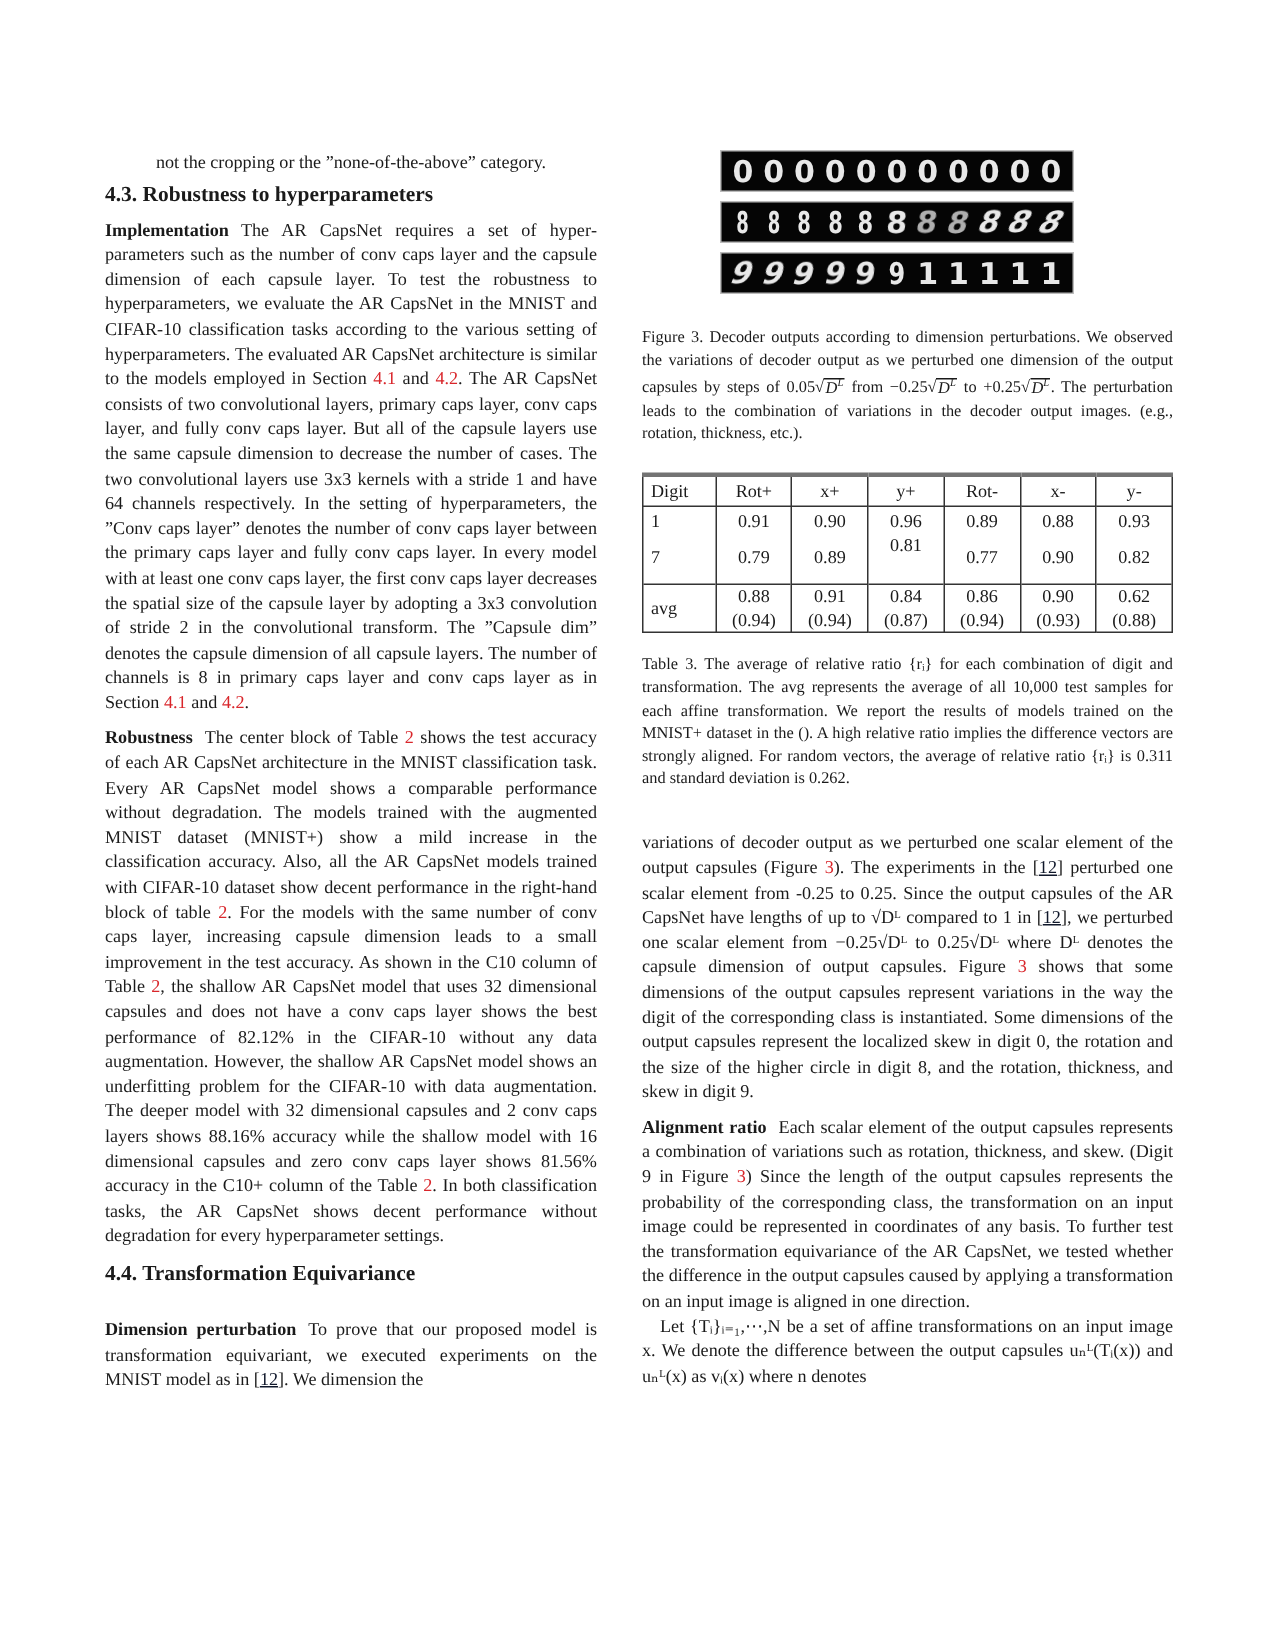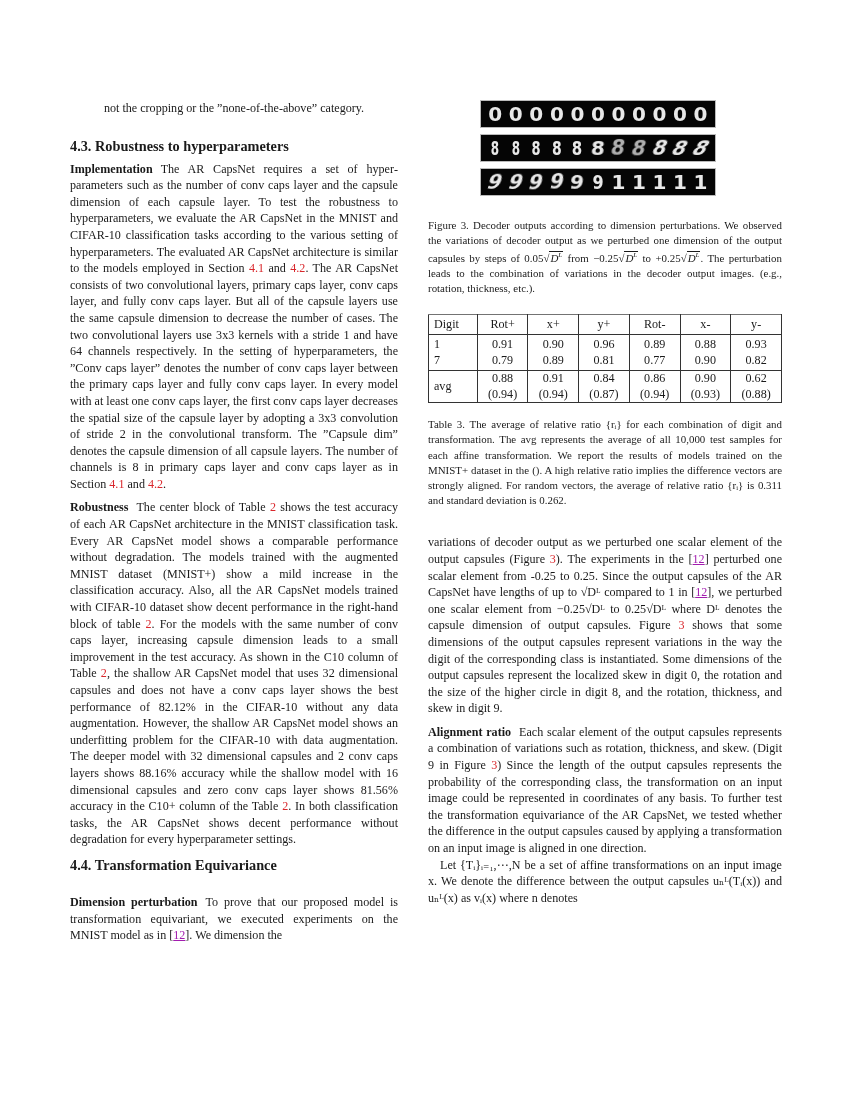--- a/index.html
+++ b/index.html
@@ -31,7 +31,7 @@
 
 <div class="col left">
   <p style="text-align:center;">not the cropping or the ”none-of-the-above” category.</p>
-  <h2 style="margin-top:20px; margin-bottom:6px;">4.3. Robustness to hyperparameters</h2>
+  <h2 style="margin-top:4px; margin-bottom:6px;">4.3. Robustness to hyperparameters</h2>
   <p><span class="lead">Implementation</span><span>The AR CapsNet requires a set of hyper­parameters such as the number of conv caps layer and the capsule dimension of each capsule layer. To test the robust­ness to hyperparameters, we evaluate the AR CapsNet in the MNIST and CIFAR-10 classification tasks according to the various setting of hyperparameters. The evaluated AR CapsNet architecture is similar to the models employed in Section </span><a class="ref-red">4.1</a><span> and </span><a class="ref-red">4.2</a><span>. The AR CapsNet consists of two con­volutional layers, primary caps layer, conv caps layer, and fully conv caps layer. But all of the capsule layers use the same capsule dimension to decrease the number of cases. The two convolutional layers use 3x3 kernels with a stride 1 and have 64 channels respectively. In the setting of hy­perparameters, the ”Conv caps layer” denotes the number of conv caps layer between the primary caps layer and fully conv caps layer. In every model with at least one conv caps layer, the first conv caps layer decreases the spatial size of the capsule layer by adopting a 3x3 convolution of stride 2 in the convolutional transform. The ”Capsule dim” denotes the capsule dimension of all capsule layers. The number of channels is 8 in primary caps layer and conv caps layer as in Section </span><a class="ref-red">4.1</a><span> and </span><a class="ref-red">4.2</a><span>.</span></p>
 
   <p style="margin-top:7px;"><span class="lead">Robustness</span><span>The center block of Table </span><a class="ref-red">2</a><span> shows the test ac­curacy of each AR CapsNet architecture in the MNIST clas­sification task. Every AR CapsNet model shows a compa­rable performance without degradation. The models trained with the augmented MNIST dataset (MNIST+) show a mild increase in the classification accuracy. Also, all the AR CapsNet models trained with CIFAR-10 dataset show de­cent performance in the right-hand block of table </span><a class="ref-red">2</a><span>. For the models with the same number of conv caps layer, increas­ing capsule dimension leads to a small improvement in the test accuracy. As shown in the C10 column of Table </span><a class="ref-red">2</a><span>, the shallow AR CapsNet model that uses 32 dimensional cap­sules and does not have a conv caps layer shows the best performance of 82.12% in the CIFAR-10 without any data augmentation. However, the shallow AR CapsNet model shows an underfitting problem for the CIFAR-10 with data augmentation. The deeper model with 32 dimensional cap­sules and 2 conv caps layers shows 88.16% accuracy while the shallow model with 16 dimensional capsules and zero conv caps layer shows 81.56% accuracy in the C10+ col­umn of the Table </span><a class="ref-red">2</a><span>. In both classification tasks, the AR CapsNet shows decent performance without degradation for every hyperparameter settings.</span></p>

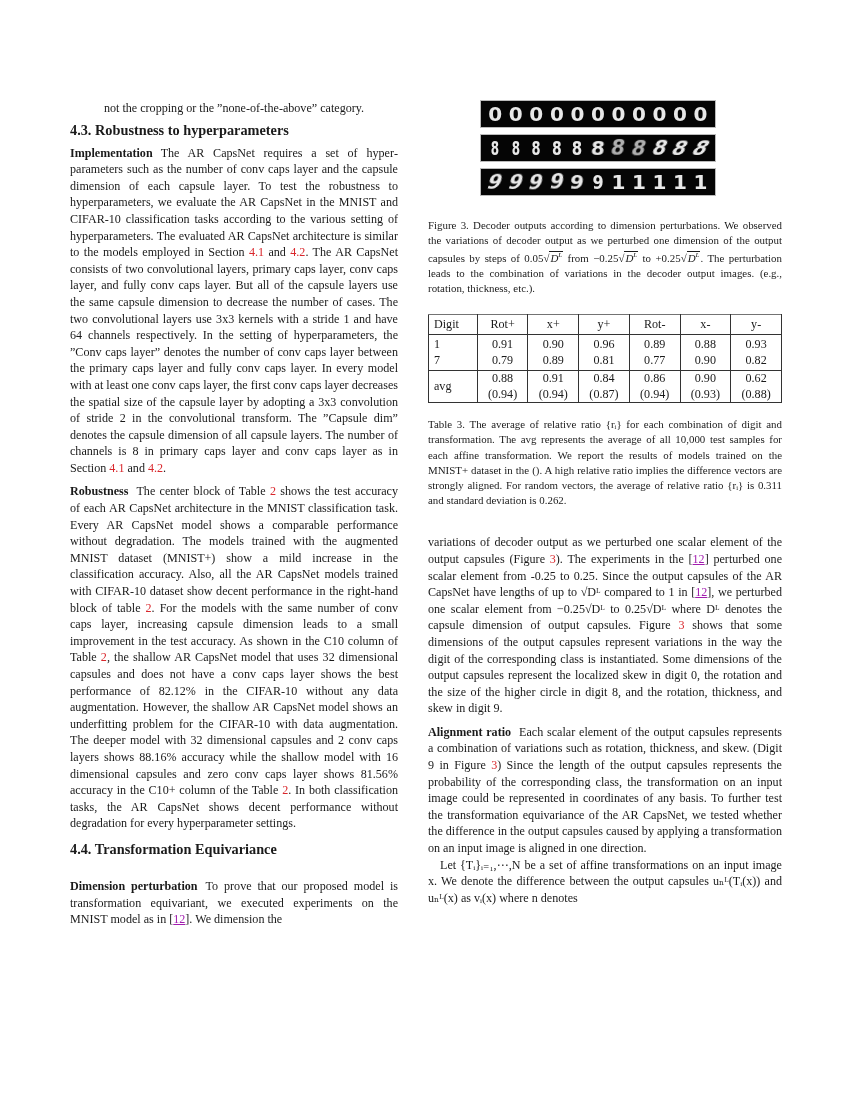--- a/index.html
+++ b/index.html
@@ -22,7 +22,7 @@
   .strip span { color:#e8e8e8; font-family:"DejaVu Sans", sans-serif; font-size:20px; line-height:24px; font-weight:bold; filter:blur(0.4px); }
   table.t3 { border-collapse:collapse; font-size:12.1px; width:354px; }
   table.t3 td, table.t3 th { border-left:1px solid #333; border-right:1px solid #333; text-align:center; padding:0 2px; font-weight:normal; line-height:15.5px; }
-  table.t3 th { border-top:1px solid #737373; border-bottom:1px solid #333; padding:2px; }
+  table.t3 th { border-top:3px solid #737373; border-bottom:1px solid #333; padding:2px; }
   table.t3 td.first { text-align:left; padding-left:5px; }
   table.t3 tr.avgrow td { border-top:1px solid #333; border-bottom:1px solid #333; }
 </style>

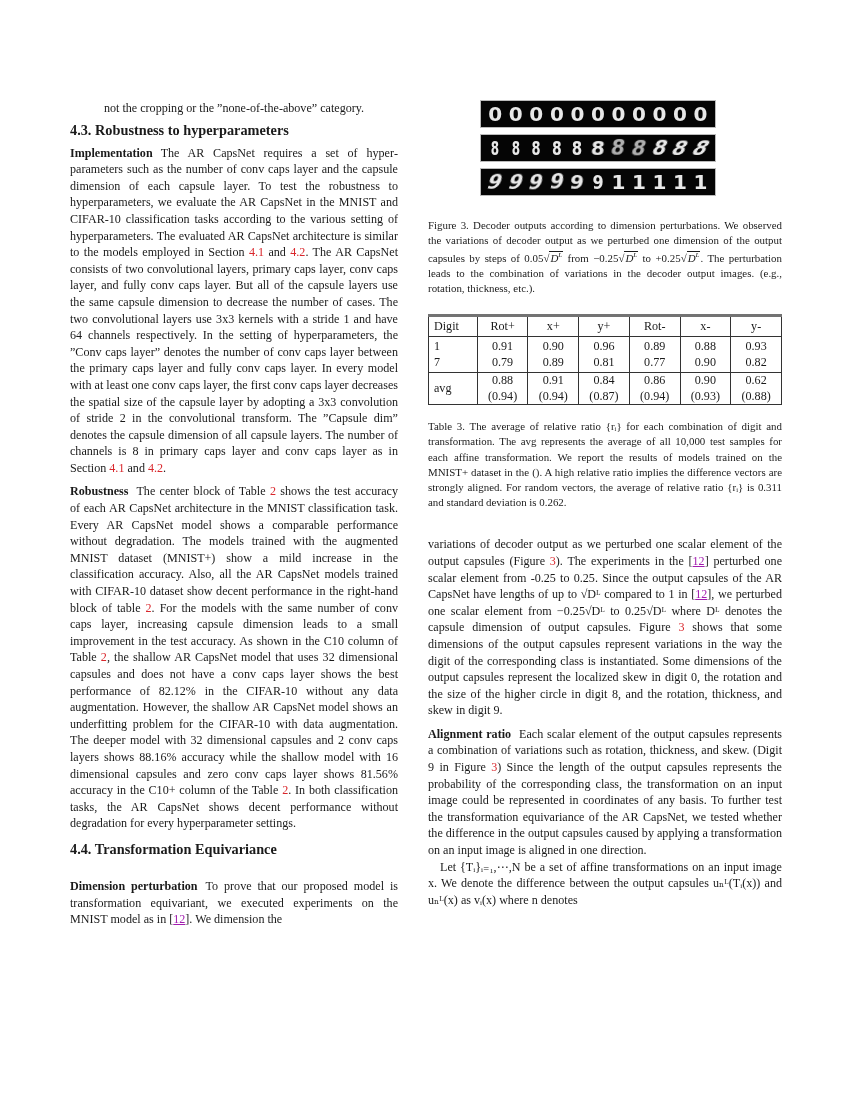--- a/index.html
+++ b/index.html
@@ -109,7 +109,7 @@
       <td class="first" style="padding-bottom:2px;">7</td>
       <td style="padding-bottom:2px;">0.79</td>
       <td style="padding-bottom:2px;">0.89</td>
-      <td style="padding-bottom:2px;">0.81</td>
+      <td style="padding-bottom:18px;">0.81</td>
       <td style="padding-bottom:2px;">0.77</td>
       <td style="padding-bottom:2px;">0.90</td>
       <td style="padding-bottom:2px;">0.82</td>

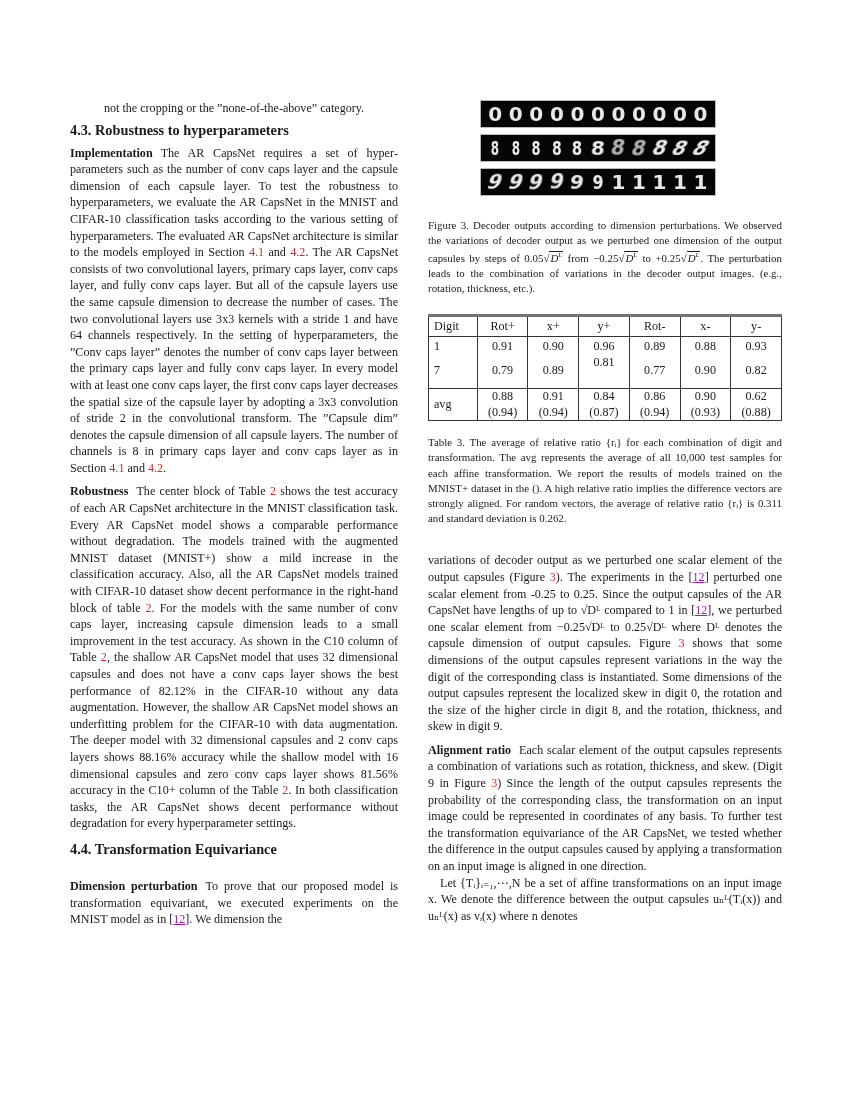--- a/index.html
+++ b/index.html
@@ -13,7 +13,7 @@
   h2 { margin:0; font-size:14.3px; font-weight:bold; line-height:18px; }
   .lead { font-weight:bold; margin-right:8px; }
   .ref-red { color:#d9262b; }
-  .ref-green { color:#a21caf;text-decoration:underline; }
+  .ref-green { color:#0f172a;text-decoration:underline; }
   .caption { font-size:10.9px; line-height:15.2px; }
   .math { font-style:italic; }
   .sqrt { border-top:1px solid #1a1a1a; padding:0 1px; }

